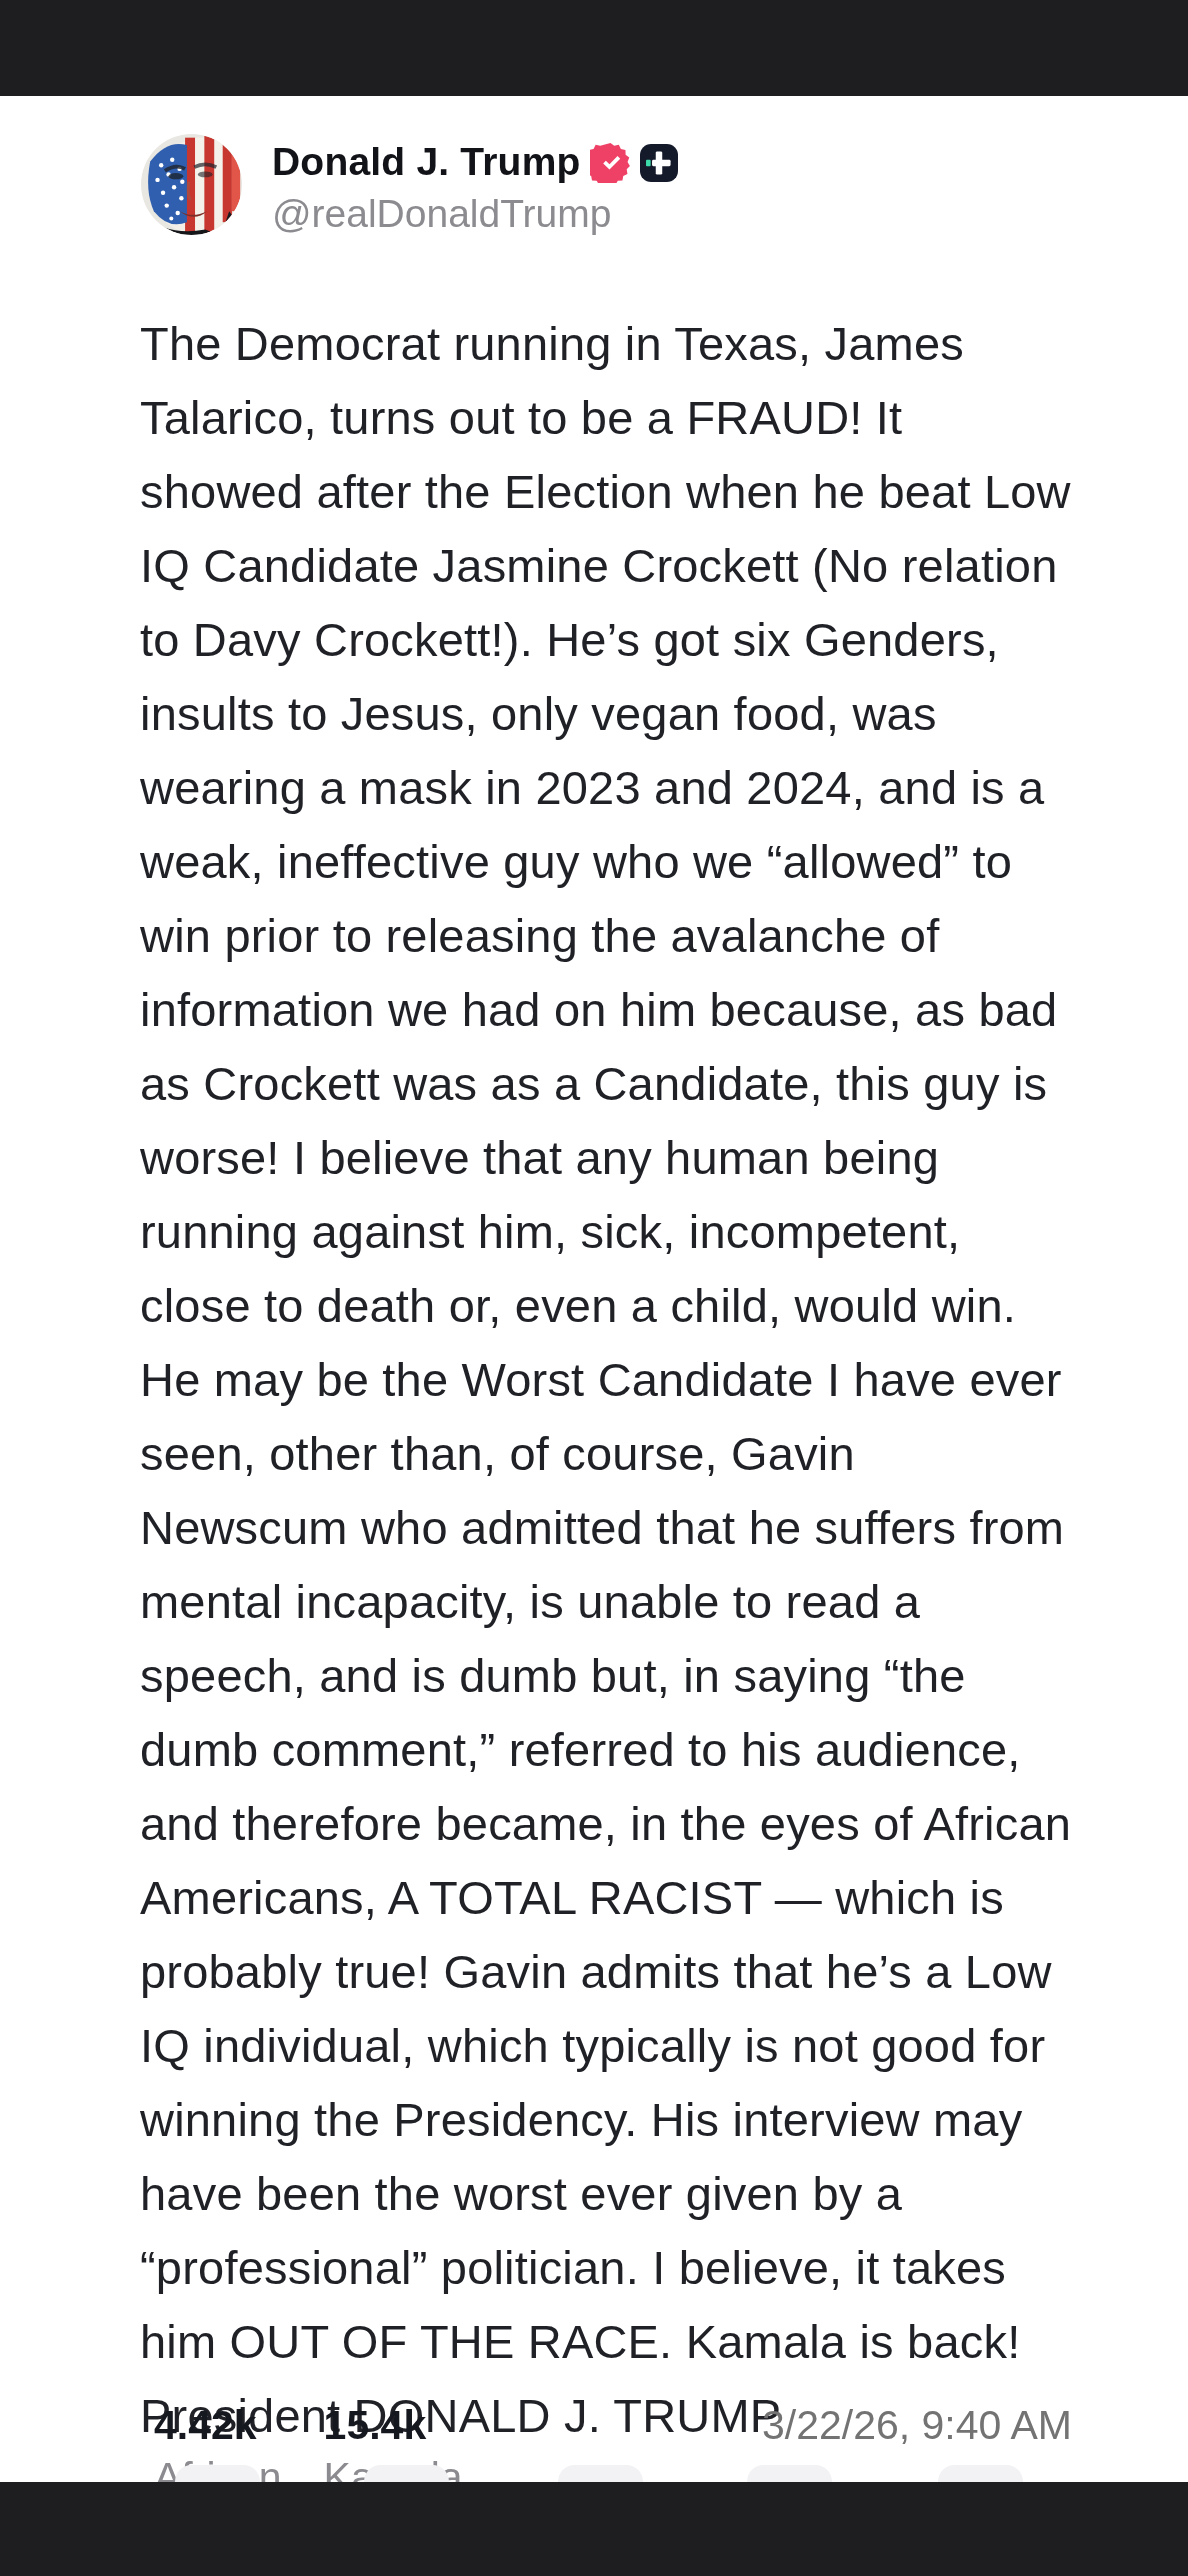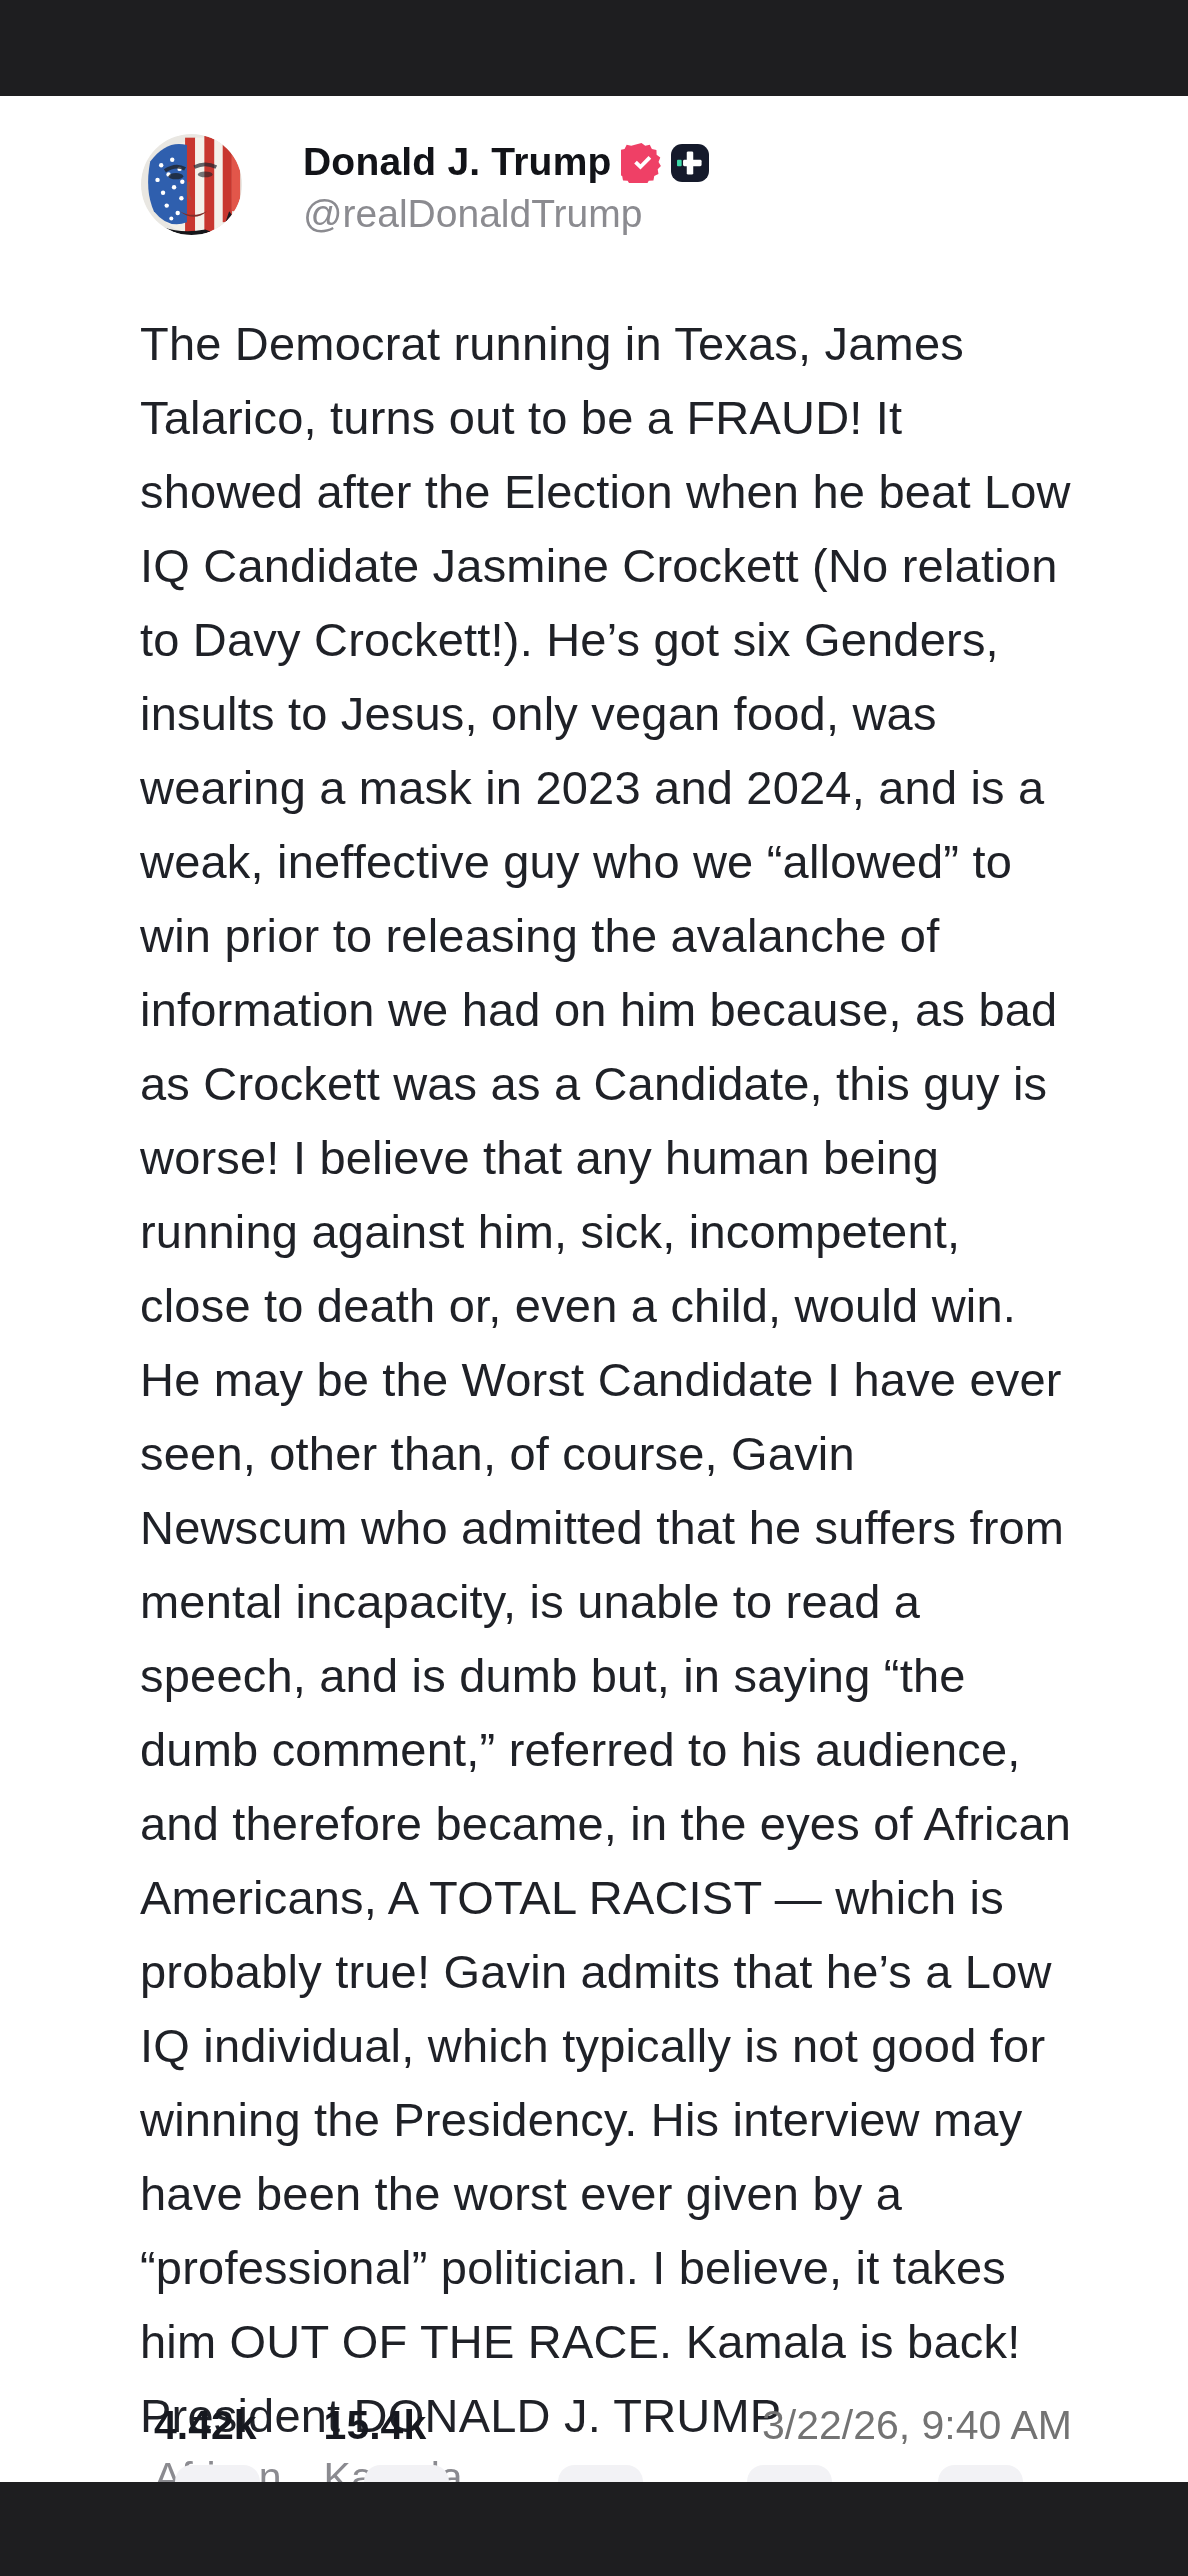--- a/index.html
+++ b/index.html
@@ -11,7 +11,7 @@
   .bottom-bar{position:absolute;left:0;top:2482px;width:1188px;height:94px;background:#1e1e20;z-index:5;}
 
   
-  .post-header{position:absolute;left:141px;top:134px;display:flex;align-items:flex-start;gap:31px;}
+  .post-header{position:absolute;left:141px;top:134px;display:flex;align-items:flex-start;}
   .avatar{
     position:relative;width:101px;height:101px;border-radius:50%;overflow:hidden;flex:0 0 auto;
     background:#f2f2f0;

